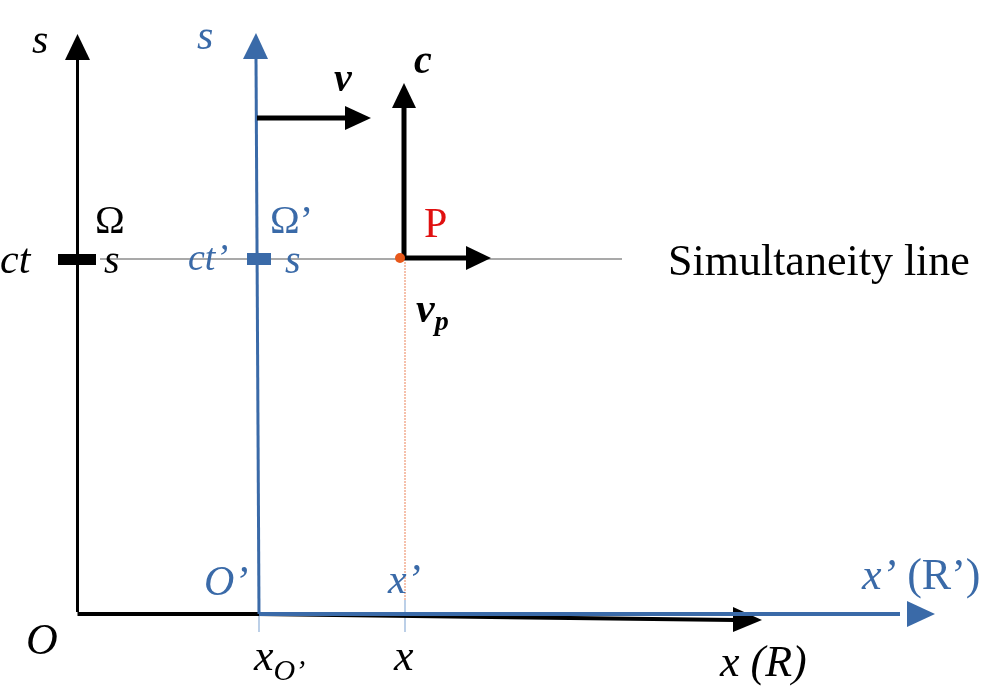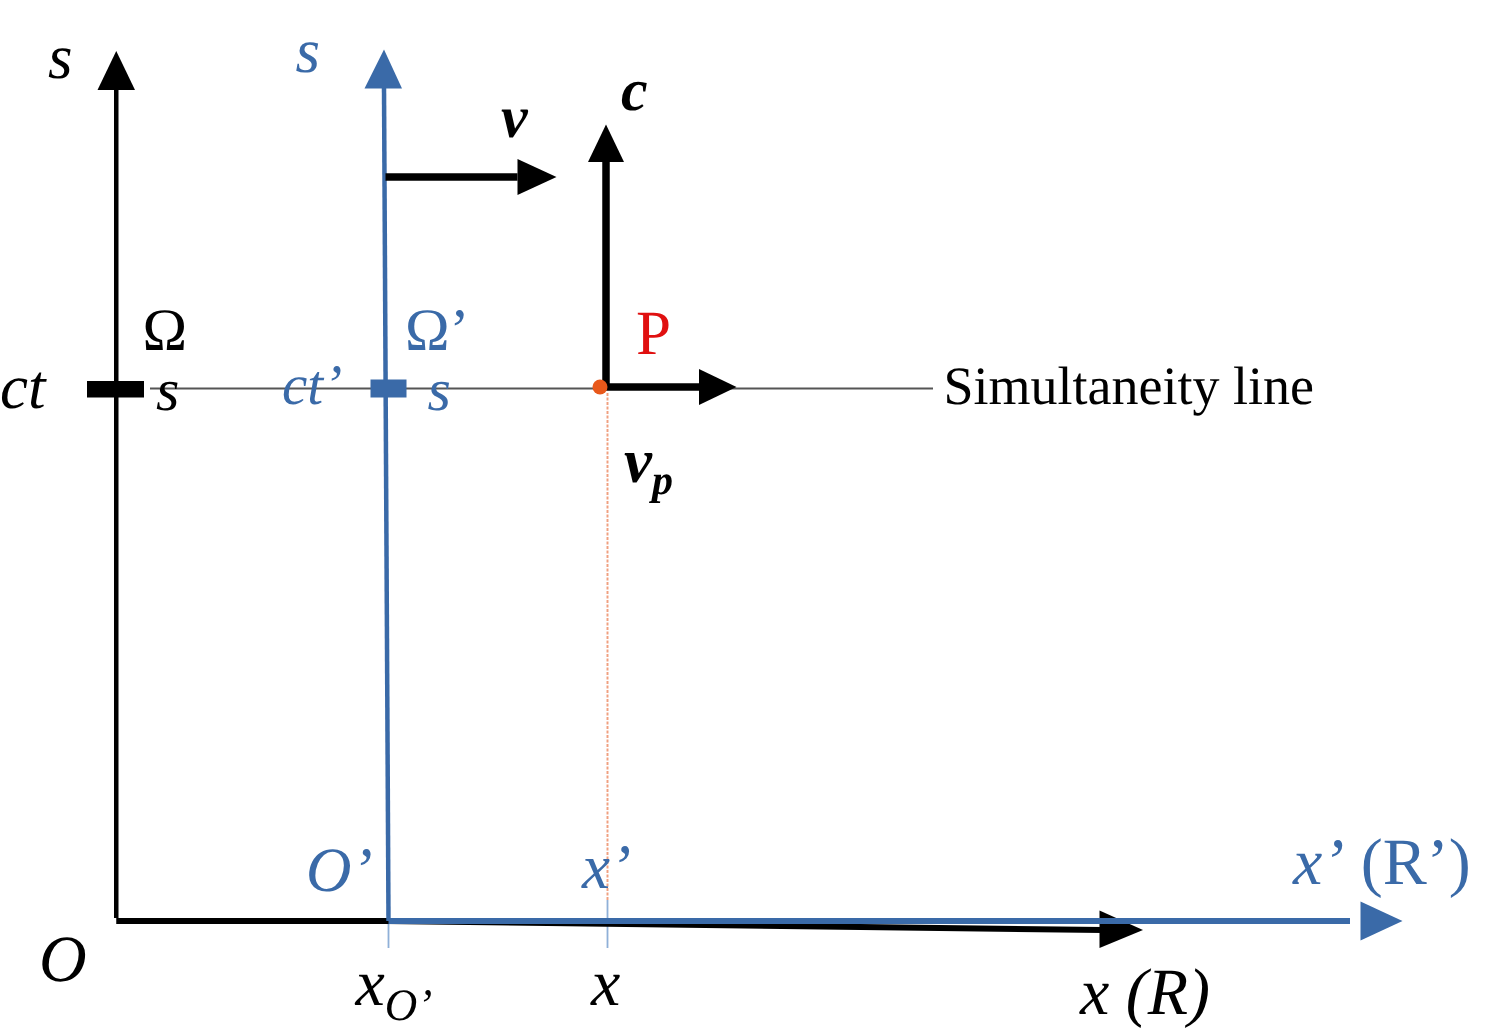--- a/index.html
+++ b/index.html
@@ -81,7 +81,7 @@
   <span class="lbl it blue" style="left:285px; top:240px; font-size:40px;">s</span>
 
   <span class="lbl red" style="left:424px; top:202px; font-size:42px;">P</span>
-  <span class="lbl black" style="left:629px; top:239px; font-size:36px;">Simultaneity line</span>
+  <span class="lbl black" style="left:668px; top:239px; font-size:44px;">Simultaneity line</span>
 
   <span class="lbl it bd black" style="left:416px; top:287px; font-size:42px;">
     <span>v</span><sub style="font-size:28px; vertical-align:-8px;">p</sub>

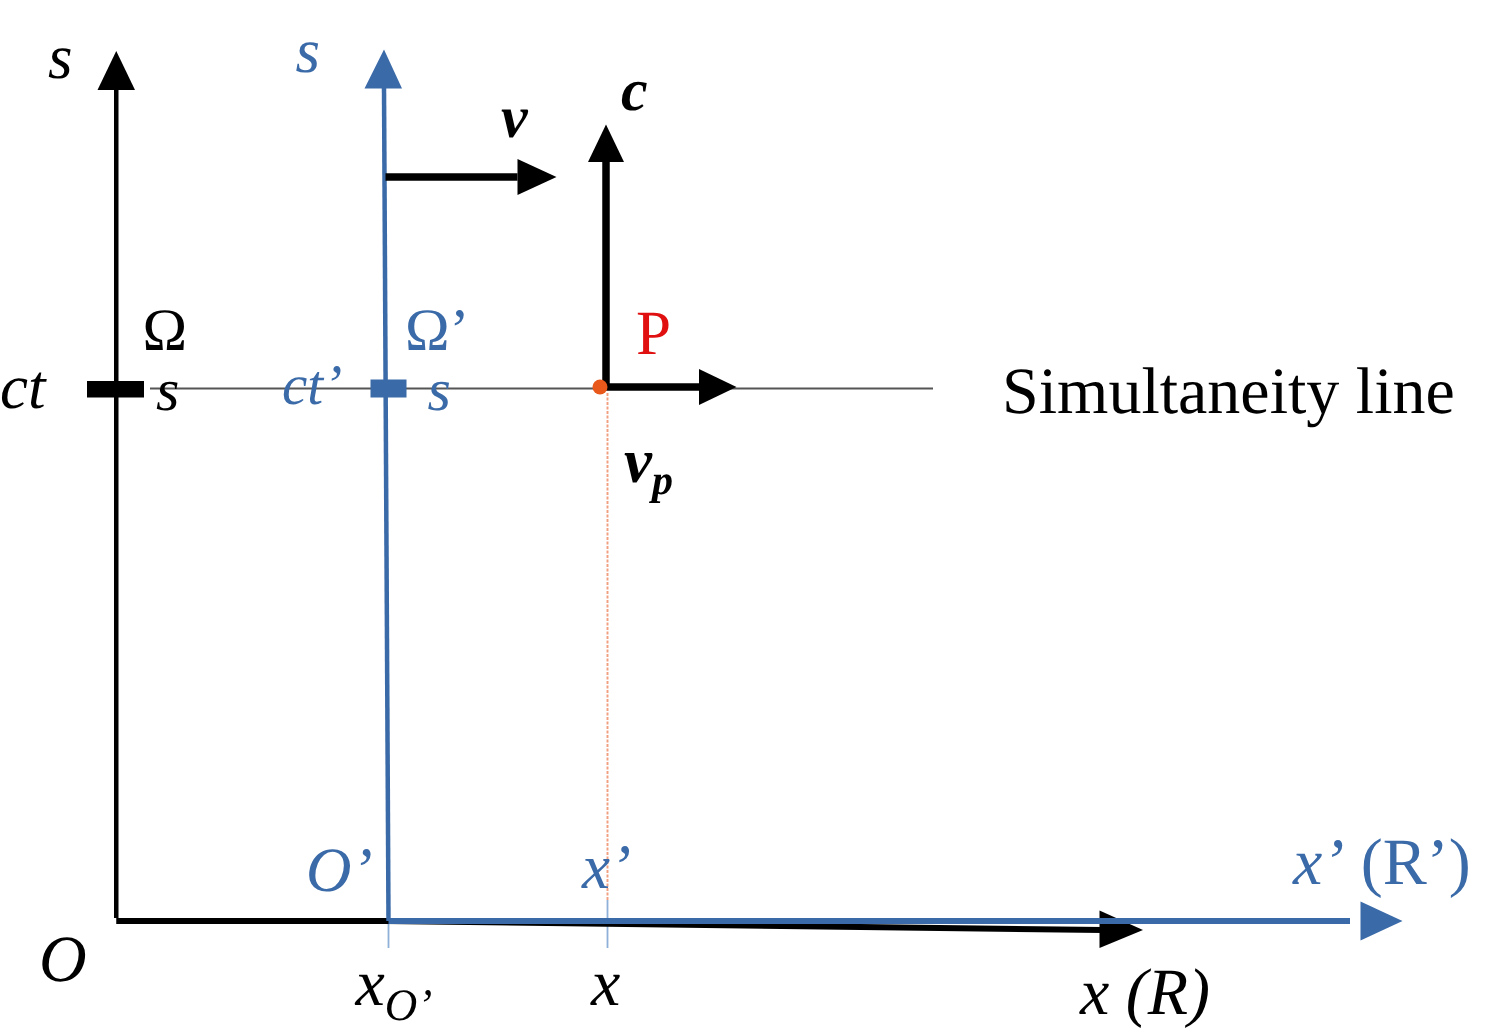--- a/index.html
+++ b/index.html
@@ -91,7 +91,7 @@
   <span class="lbl it blue" style="left:204px; top:560px; font-size:42px;">O’</span>
   <span class="lbl it blue" style="left:388px; top:558px; font-size:42px;">x’</span>
 
-  <span class="lbl it black" style="left:237px; top:634px; font-size:44px;">
+  <span class="lbl it black" style="left:254px; top:634px; font-size:44px;">
     <span>x</span><sub style="font-size:30px; vertical-align:-10px;">O’</sub>
   </span>
   <span class="lbl it black" style="left:394px; top:634px; font-size:44px;">x</span>

